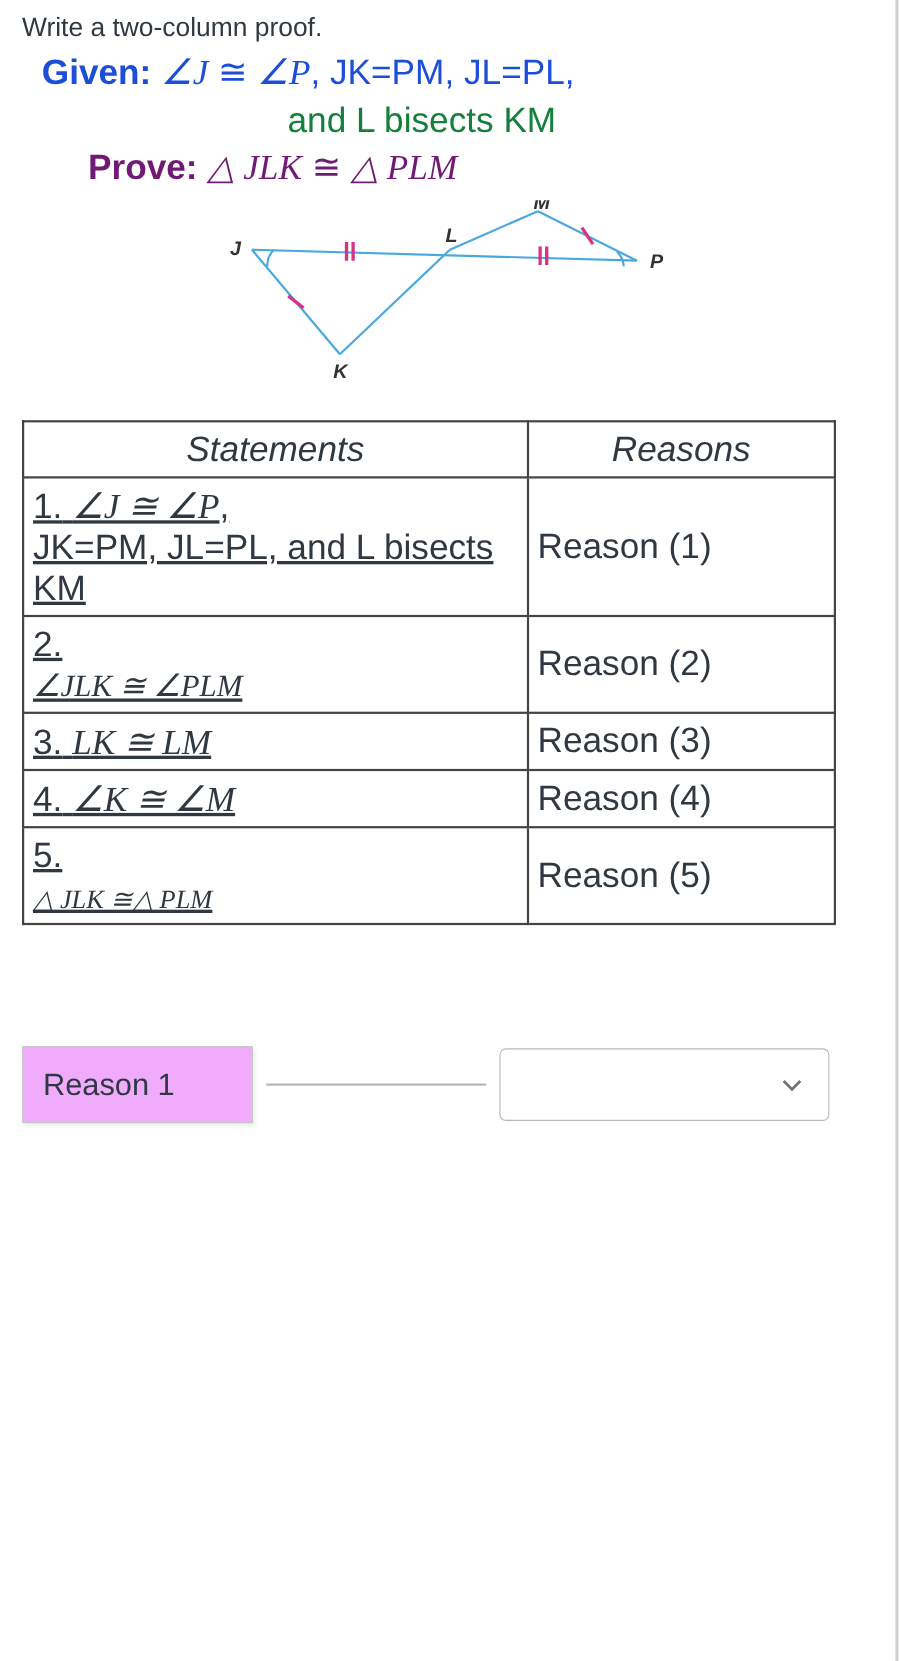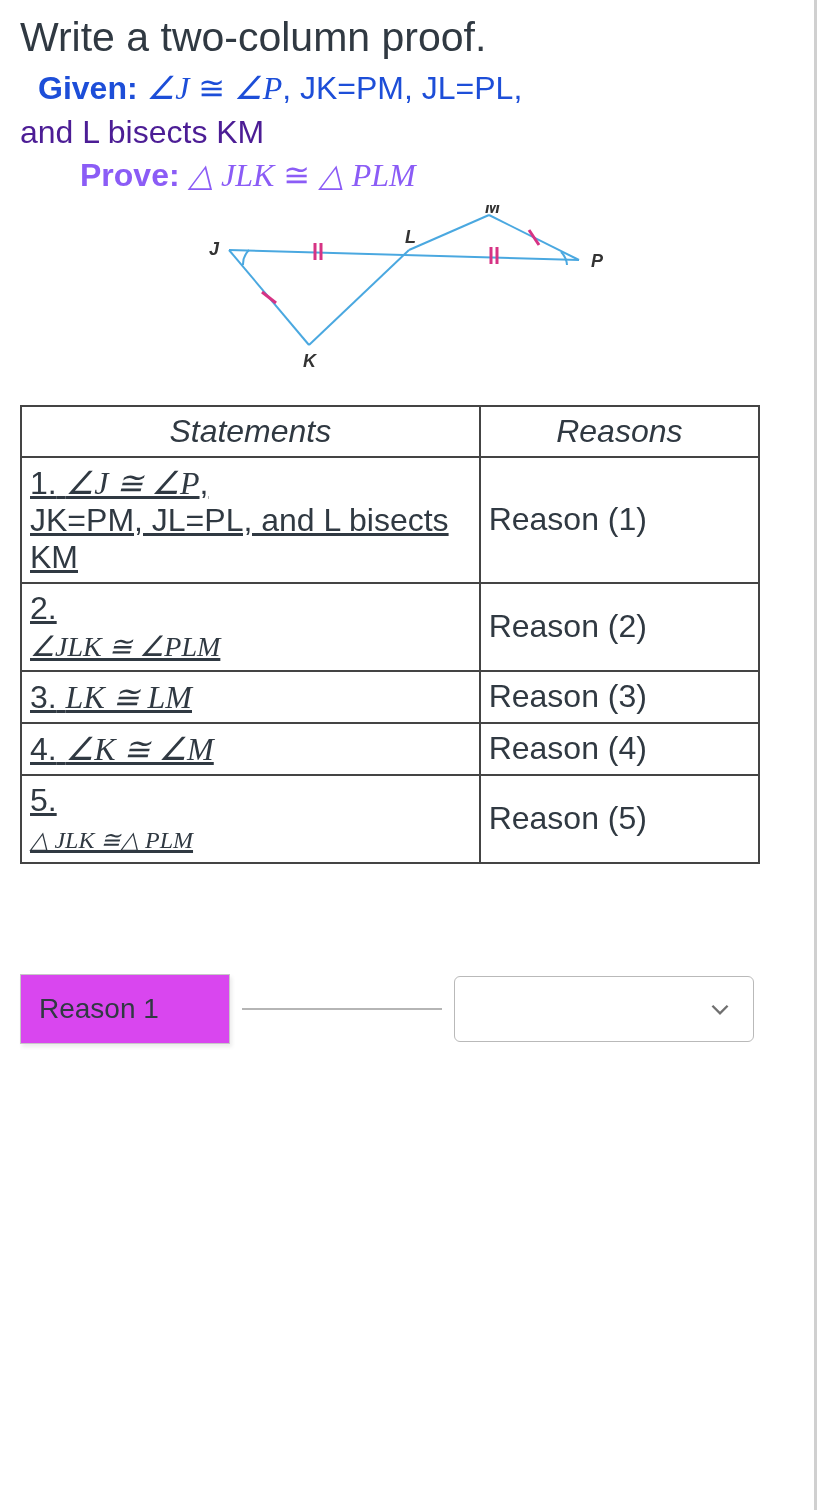--- a/index.html
+++ b/index.html
@@ -12,7 +12,7 @@
     position: relative;
     padding: 10px 20px 20px 20px;
   }
-  .title { font-size: 41px; line-height: 1.35; color: #303942; margin-bottom: 2px; }
+  .title { font-size: 24px; line-height: 1.35; color: #303942; margin-bottom: 2px; }
   .given-line { font-size: 32px; line-height: 1.35; color: #1d4ed8; padding-left: 18px; }
   .given-line2 { font-size: 32px; line-height: 1.35; color: #4c1d95; text-align: left; padding-right: 50px;}
   .prove-line { font-size: 32px; line-height: 1.35; color: #8b5cf6; padding-left: 60px; }

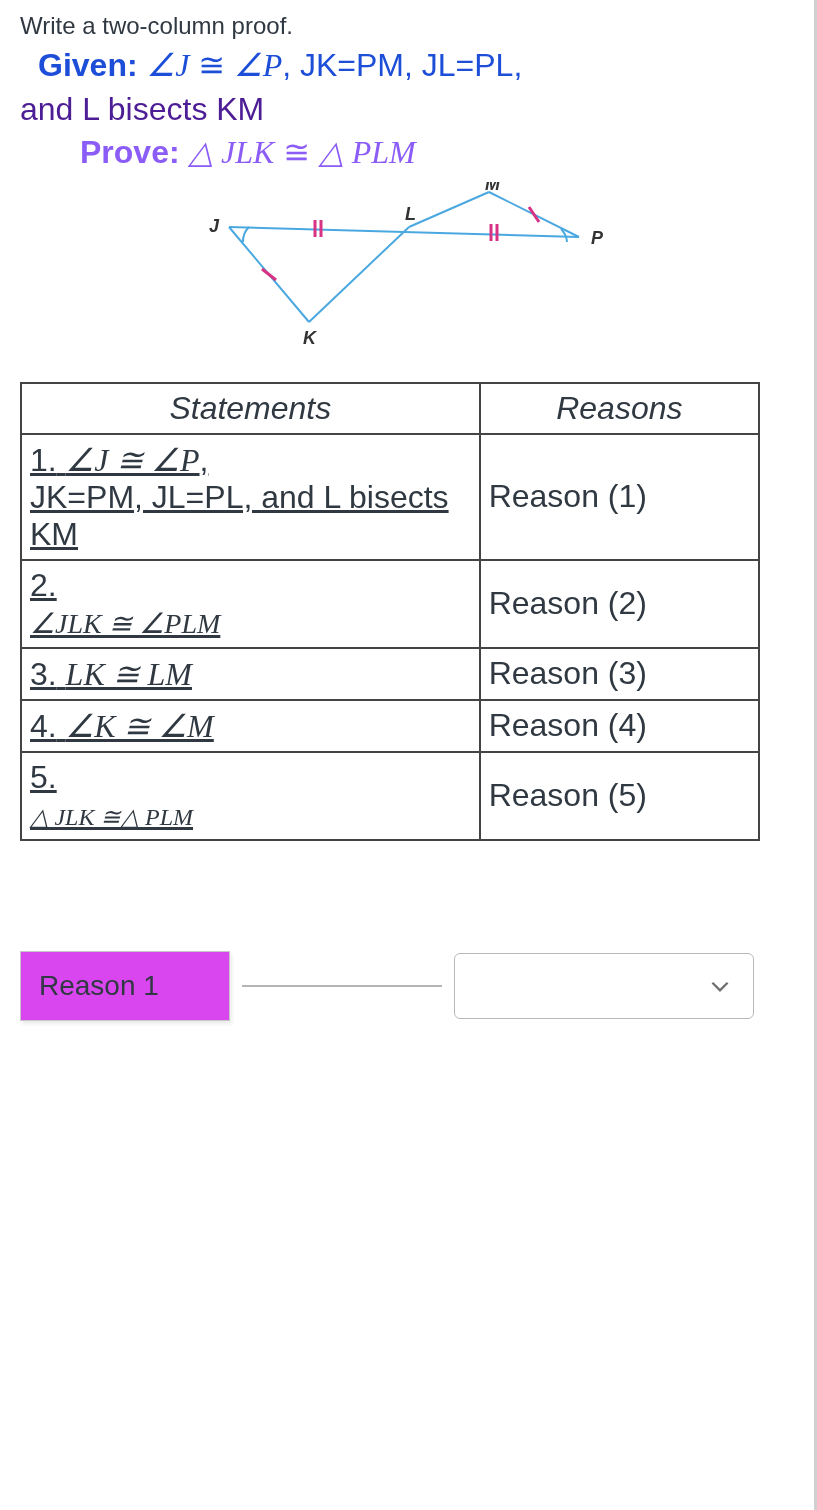--- a/index.html
+++ b/index.html
@@ -14,7 +14,7 @@
   }
   .title { font-size: 24px; line-height: 1.35; color: #303942; margin-bottom: 2px; }
   .given-line { font-size: 32px; line-height: 1.35; color: #1d4ed8; padding-left: 18px; }
-  .given-line2 { font-size: 32px; line-height: 1.35; color: #4c1d95; text-align: left; padding-right: 50px;}
+  .given-line2 { font-size: 32px; line-height: 1.35; color: #15803d; text-align: center; padding-right: 50px;}
   .prove-line { font-size: 32px; line-height: 1.35; color: #8b5cf6; padding-left: 60px; }
   .bold { font-weight: 700; }
   .math { font-family: "Cambria Math", "STIX", "Times New Roman", serif; font-style: italic; }

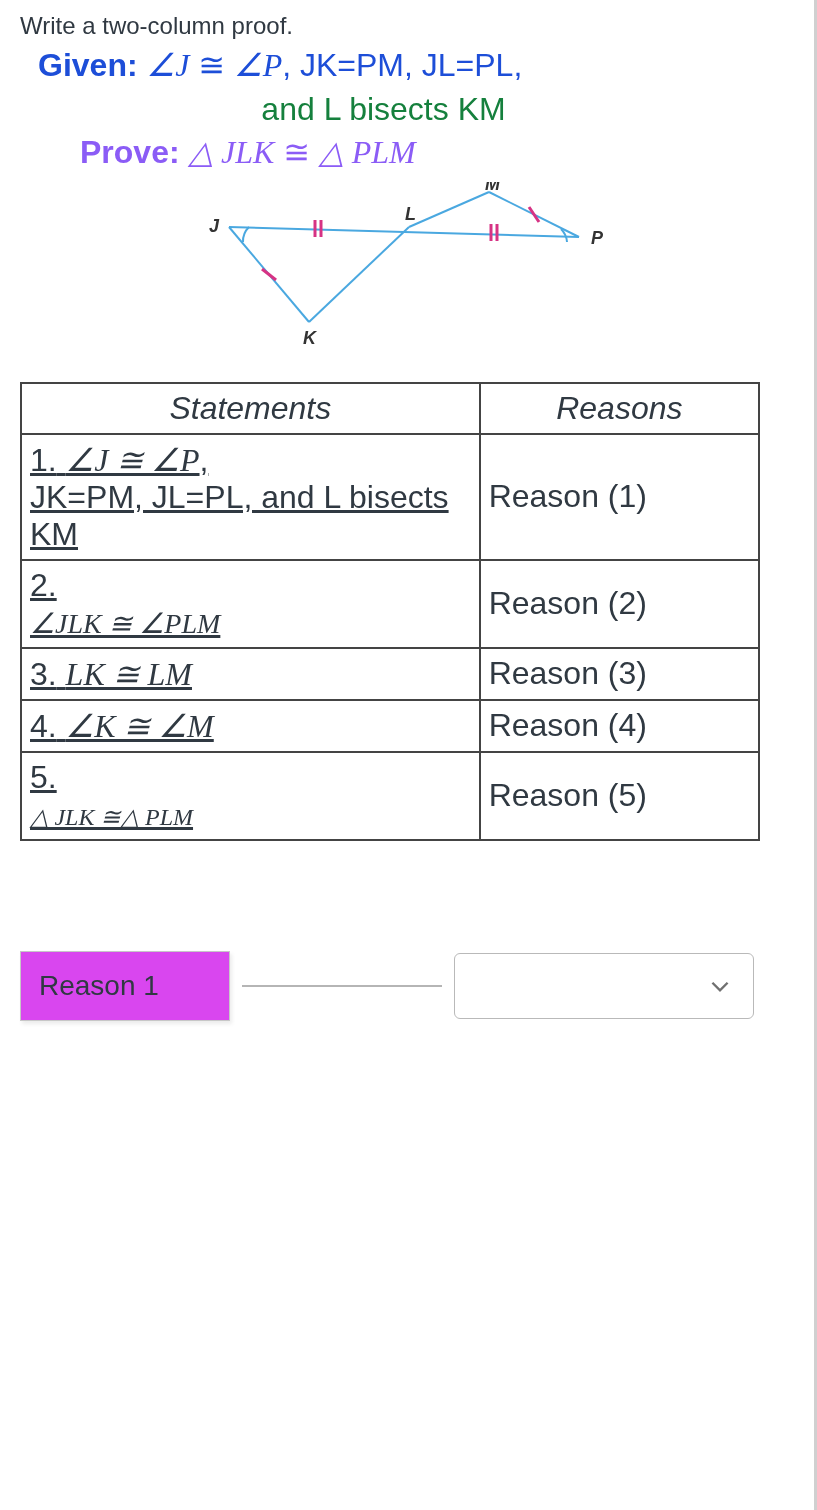--- a/index.html
+++ b/index.html
@@ -15,7 +15,7 @@
   .title { font-size: 24px; line-height: 1.35; color: #303942; margin-bottom: 2px; }
   .given-line { font-size: 32px; line-height: 1.35; color: #1d4ed8; padding-left: 18px; }
   .given-line2 { font-size: 32px; line-height: 1.35; color: #15803d; text-align: center; padding-right: 50px;}
-  .prove-line { font-size: 32px; line-height: 1.35; color: #8b5cf6; padding-left: 60px; }
+  .prove-line { font-size: 32px; line-height: 1.35; color: #701a75; padding-left: 60px; }
   .bold { font-weight: 700; }
   .math { font-family: "Cambria Math", "STIX", "Times New Roman", serif; font-style: italic; }
   .sym { font-family: "Cambria Math","STIX","Times New Roman",serif; font-style: normal; }

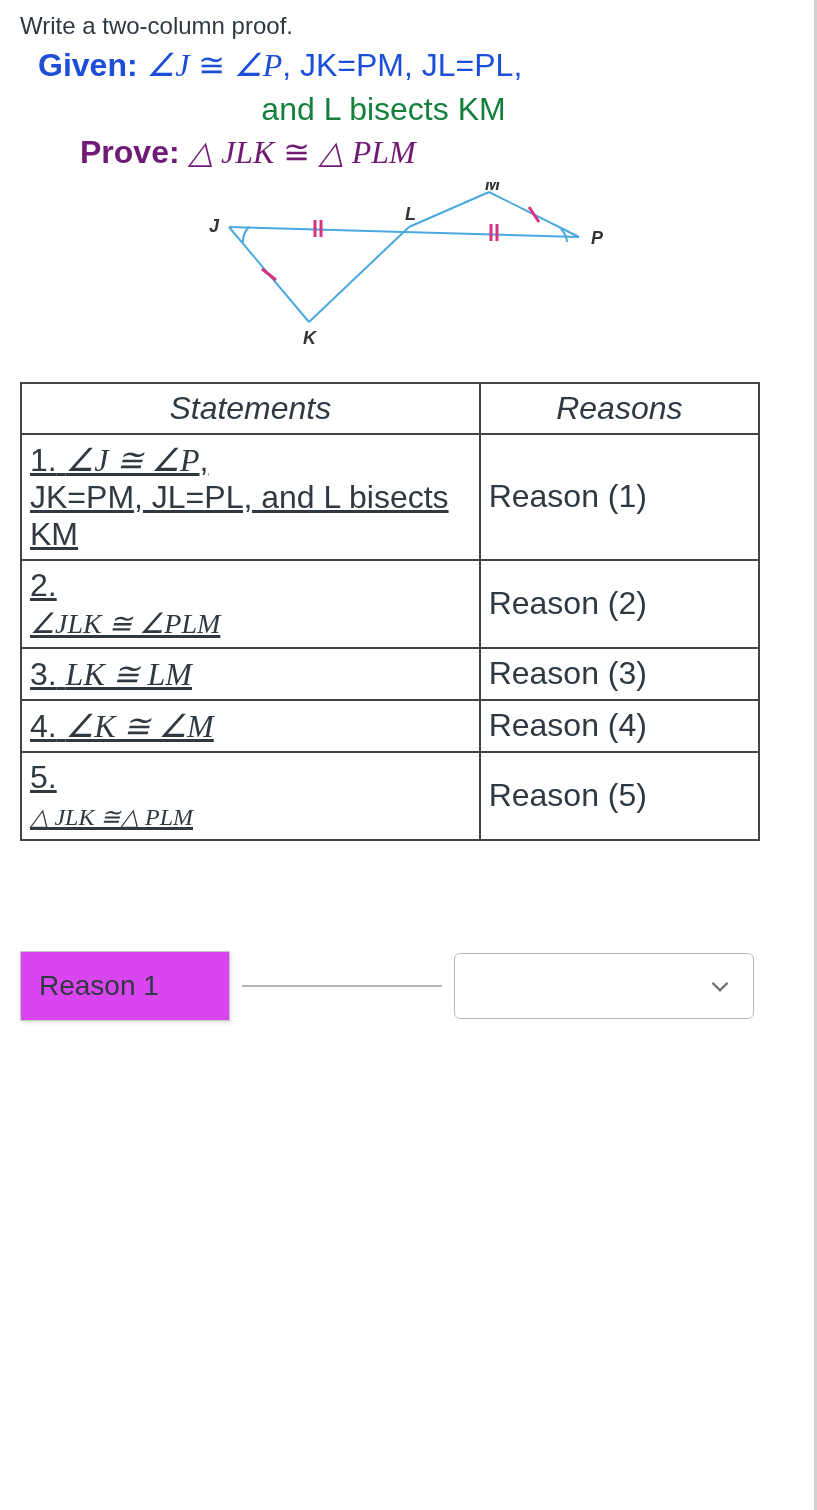--- a/index.html
+++ b/index.html
@@ -47,7 +47,7 @@
   .reason-box {
     border: 1px solid #c7c7c7;
     box-shadow: 2px 3px 4px rgba(0,0,0,0.08);
-    background:#d946ef;
+    background:#f0abfc;
     width: 210px;
     height: 70px;
     display:flex; align-items:center; justify-content:flex-start;

